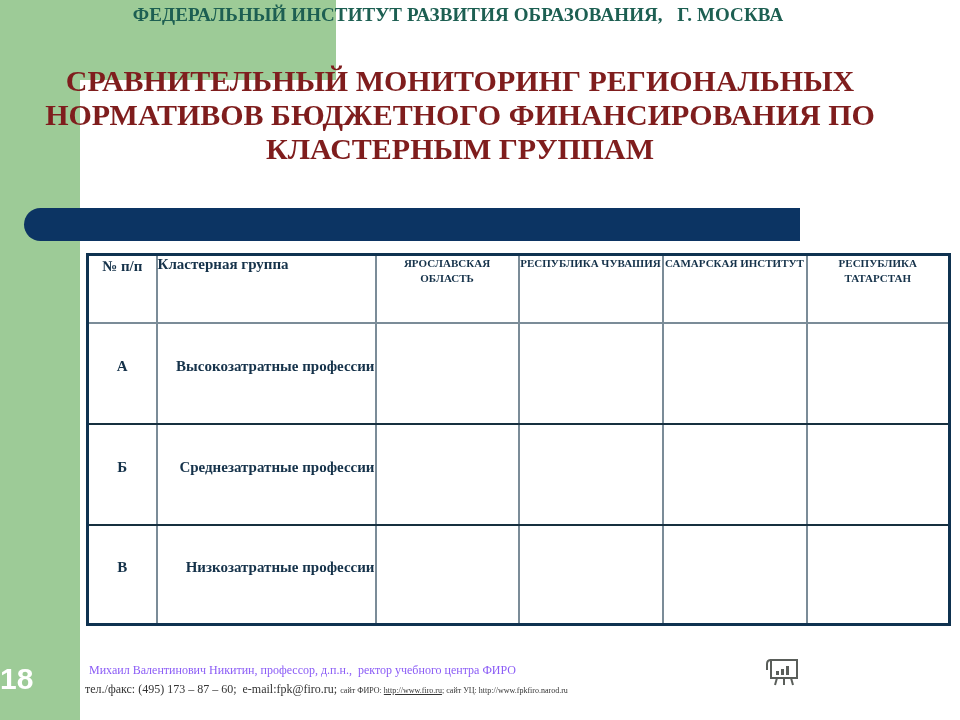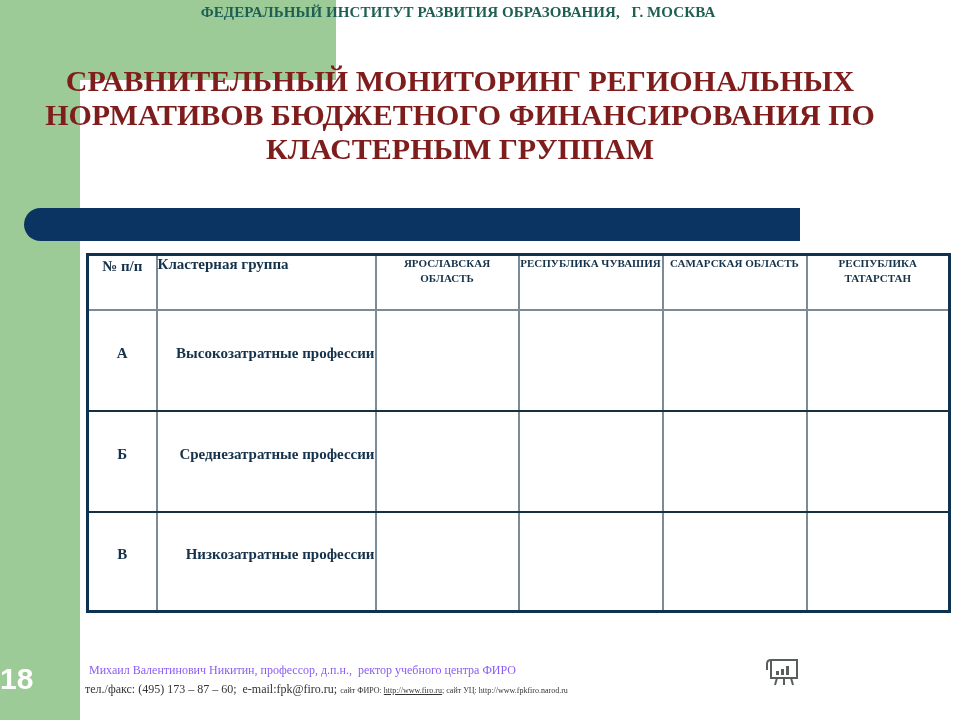--- a/index.html
+++ b/index.html
@@ -7,7 +7,7 @@
   .green-top { position: absolute; left: 0; top: 0; width: 336px; height: 80px; background: #9dcb97; }
   .green-side { position: absolute; left: 0; top: 0; width: 80px; height: 720px; background: #9dcb97; }
   .white-corner { position: absolute; left: 80px; top: 80px; width: 60px; height: 60px; background: #ffffff; border-top-left-radius: 26px; }
-  .org-header { position: absolute; left: 0; top: 4px; width: 916px; text-align: center; font-size: 15px; font-weight: bold; color: #1d5f52; letter-spacing: 0.1px; white-space: pre; }
+  .org-header { position: absolute; left: 0; top: 4px; width: 916px; text-align: center; font-size: 19px; font-weight: bold; color: #1d5f52; letter-spacing: 0.1px; white-space: pre; }
   .title { position: absolute; left: 40px; top: 64px; width: 840px; text-align: center; font-size: 30px; line-height: 34px; font-weight: bold; color: #7f1d1d; }
   .blue-bar { position: absolute; left: 24px; top: 208px; width: 776px; height: 33px; background: #0c3463; border-top-left-radius: 17px; border-bottom-left-radius: 17px; }
   table.grid { position: absolute; left: 86px; top: 253px; width: 862px; height: 357px; border-collapse: collapse; border: 3px solid #0f3250; table-layout: fixed; background: #ffffff; }

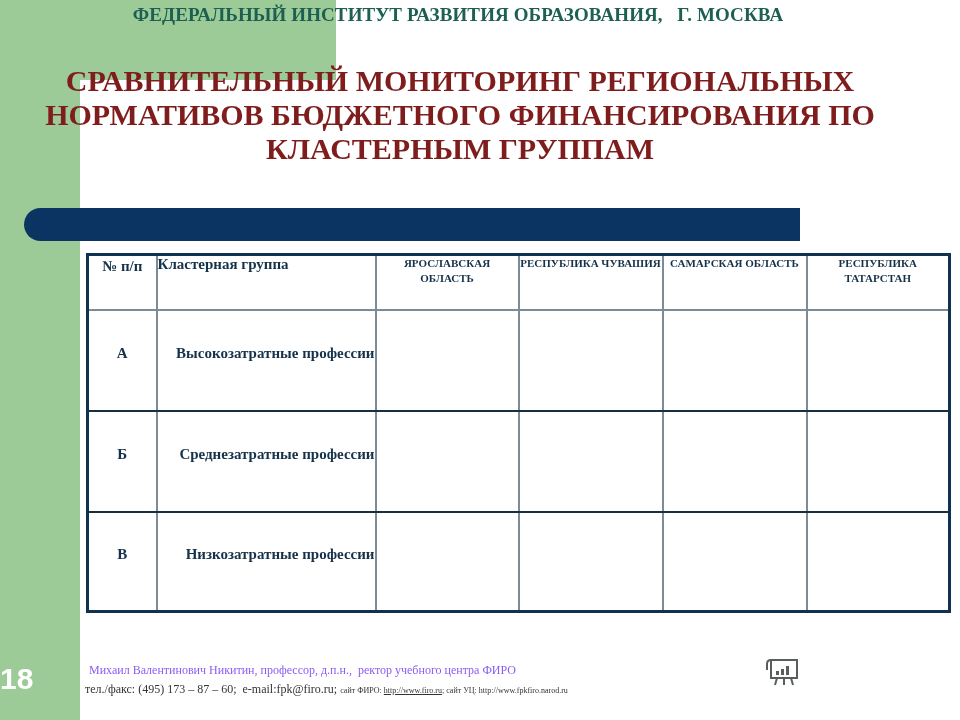--- a/index.html
+++ b/index.html
@@ -50,7 +50,7 @@
     <col style="width:143px">
   </colgroup>
   <tbody>
-      <tr style="height:55px">
+      <tr style="height:68px">
     <th class="h-num">№ п/п</th>
     <th class="h-group">Кластерная группа</th>
     <th class="h-region">ЯРОСЛАВСКАЯ ОБЛАСТЬ</th>

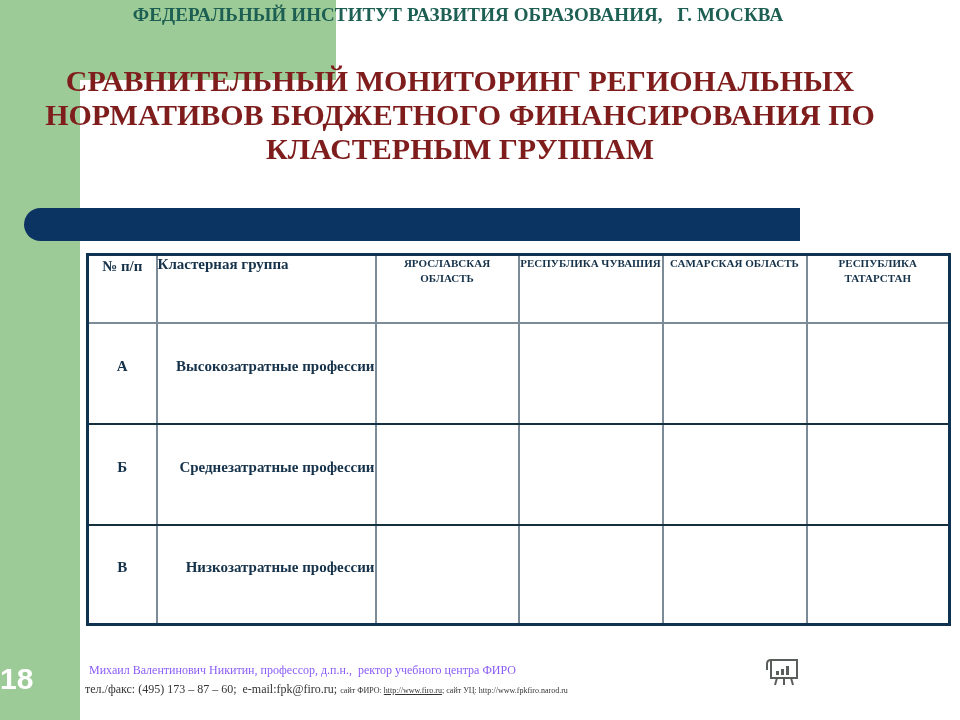--- a/index.html
+++ b/index.html
@@ -55,7 +55,7 @@
     <th class="h-group">Кластерная группа</th>
     <th class="h-region">ЯРОСЛАВСКАЯ ОБЛАСТЬ</th>
     <th class="h-region">РЕСПУБЛИКА ЧУВАШИЯ</th>
-    <th class="h-region">САМАРСКАЯ ОБЛАСТЬ</th>
+    <th class="h-region">САМАРСКАЯ ИНСТИТУТ</th>
     <th class="h-region">РЕСПУБЛИКА ТАТАРСТАН</th>
   </tr>
   <tr class="row" style="height:101px">

